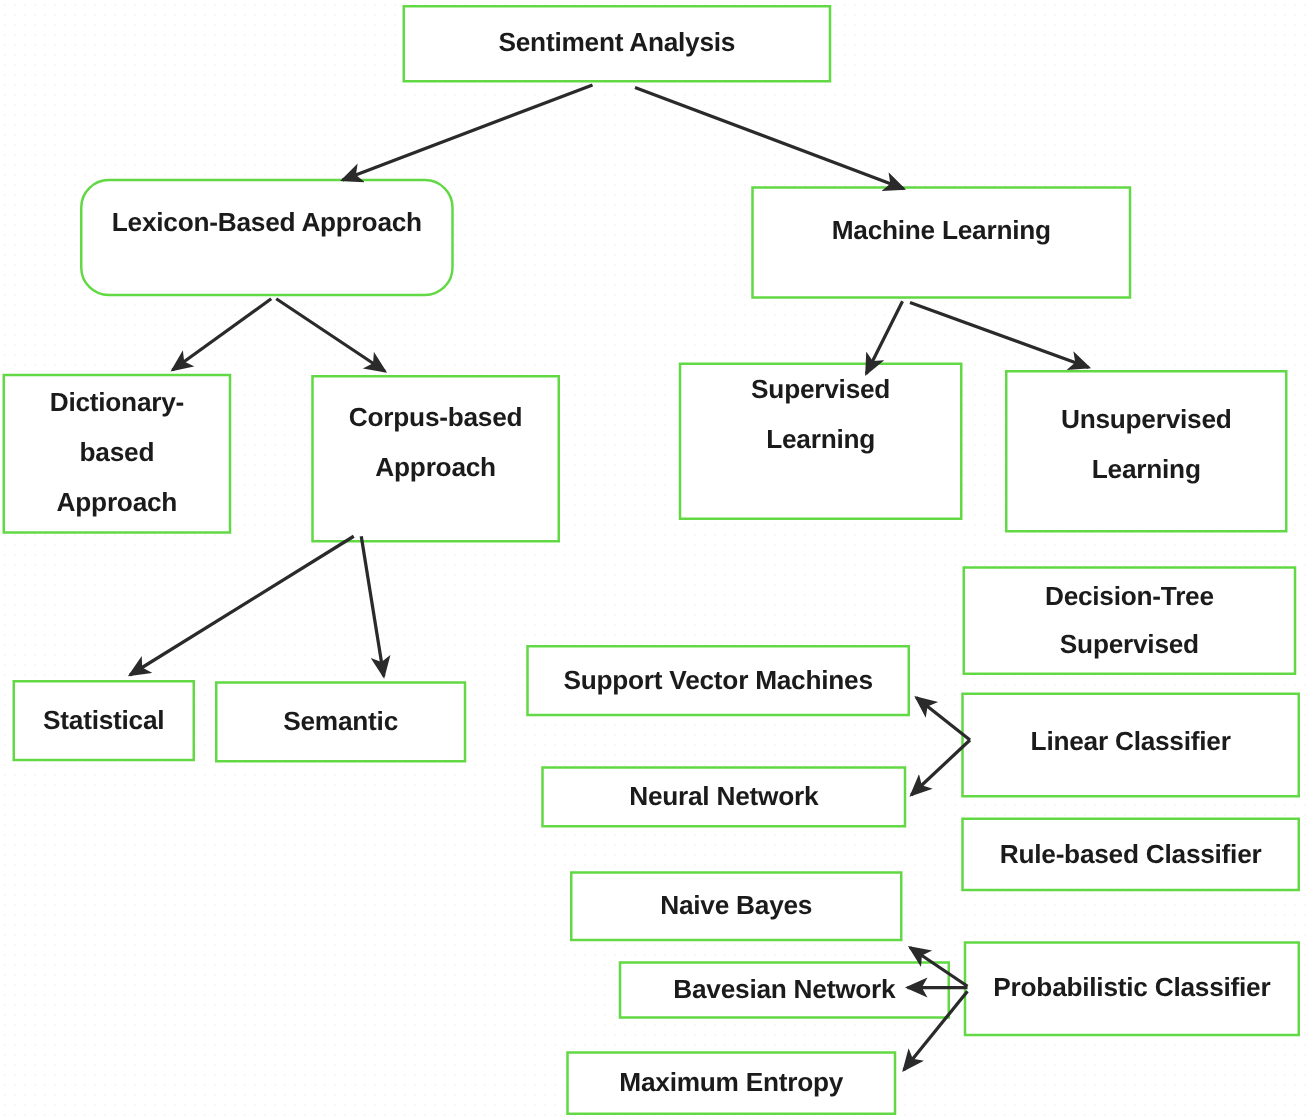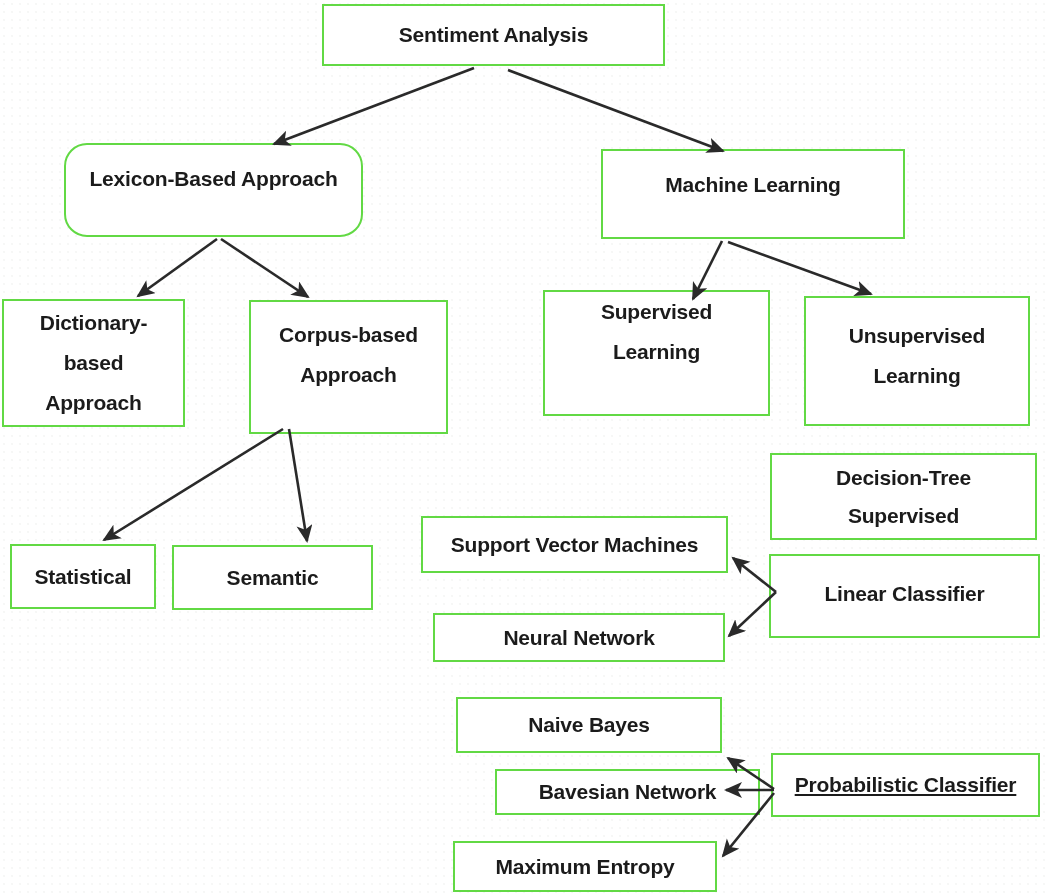--- a/index.html
+++ b/index.html
@@ -115,6 +115,9 @@
     <span class="line">Neural Network</span>
   </div>
 
+  <div class="node" style="left:769px;top:654px;width:271px;height:59px;">
+    <span class="line">Rule-based Classifier</span>
+  </div>
 
   <div class="node" style="left:456px;top:697px;width:266px;height:56px;">
     <span class="line">Naive Bayes</span>

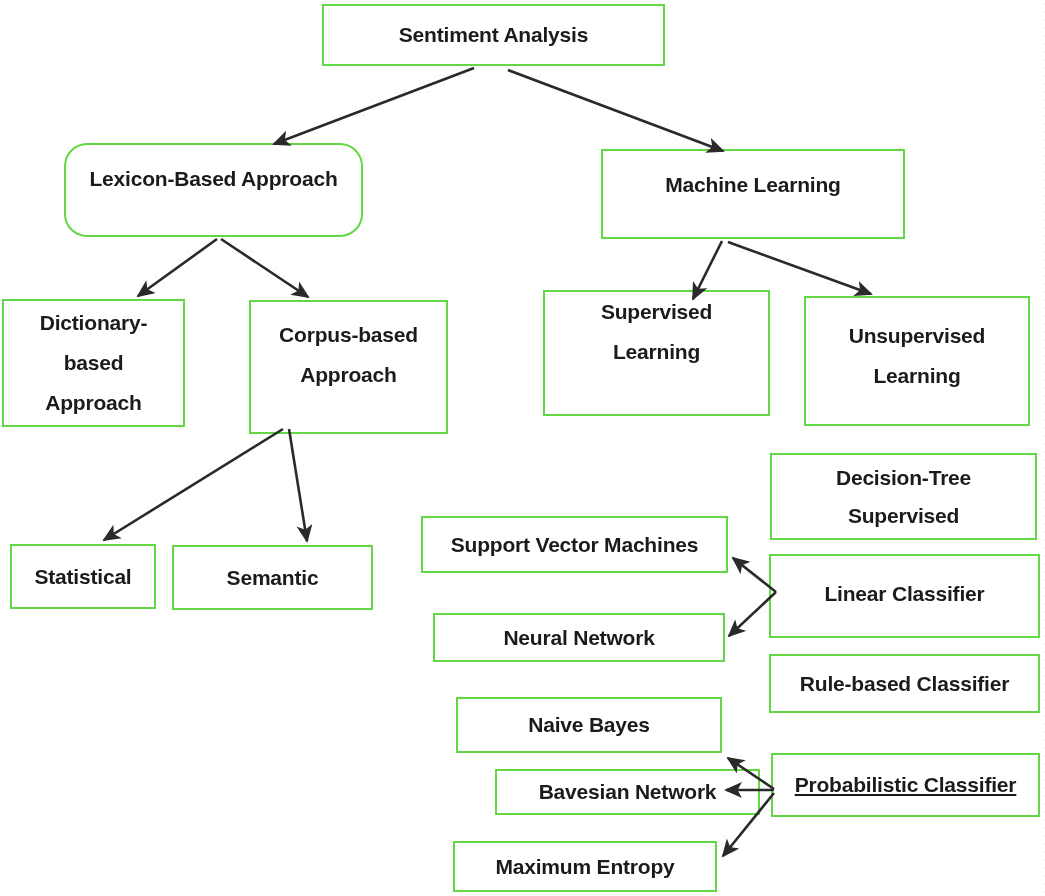--- a/index.html
+++ b/index.html
@@ -127,7 +127,7 @@
     <span class="line">Bavesian Network</span>
   </div>
 
-  <div class="node" style="left:771px;top:753px;width:269px;height:64px;text-decoration:underline;">
+  <div class="node" style="left:771px;top:753px;width:269px;height:76px;">
     <span class="line">Probabilistic Classifier</span>
   </div>
 

